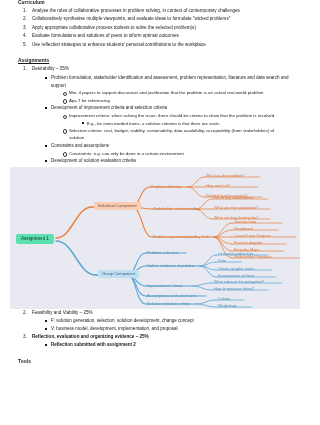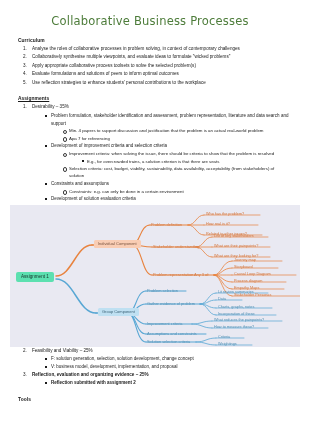--- a/index.html
+++ b/index.html
@@ -173,7 +173,6 @@
 
   <div class="doc">
 
-    <div class="doc-title">Collaborative Business Processes</div>
 
     <div class="h-head">Curriculum</div>
     <ol class="lvl1">

